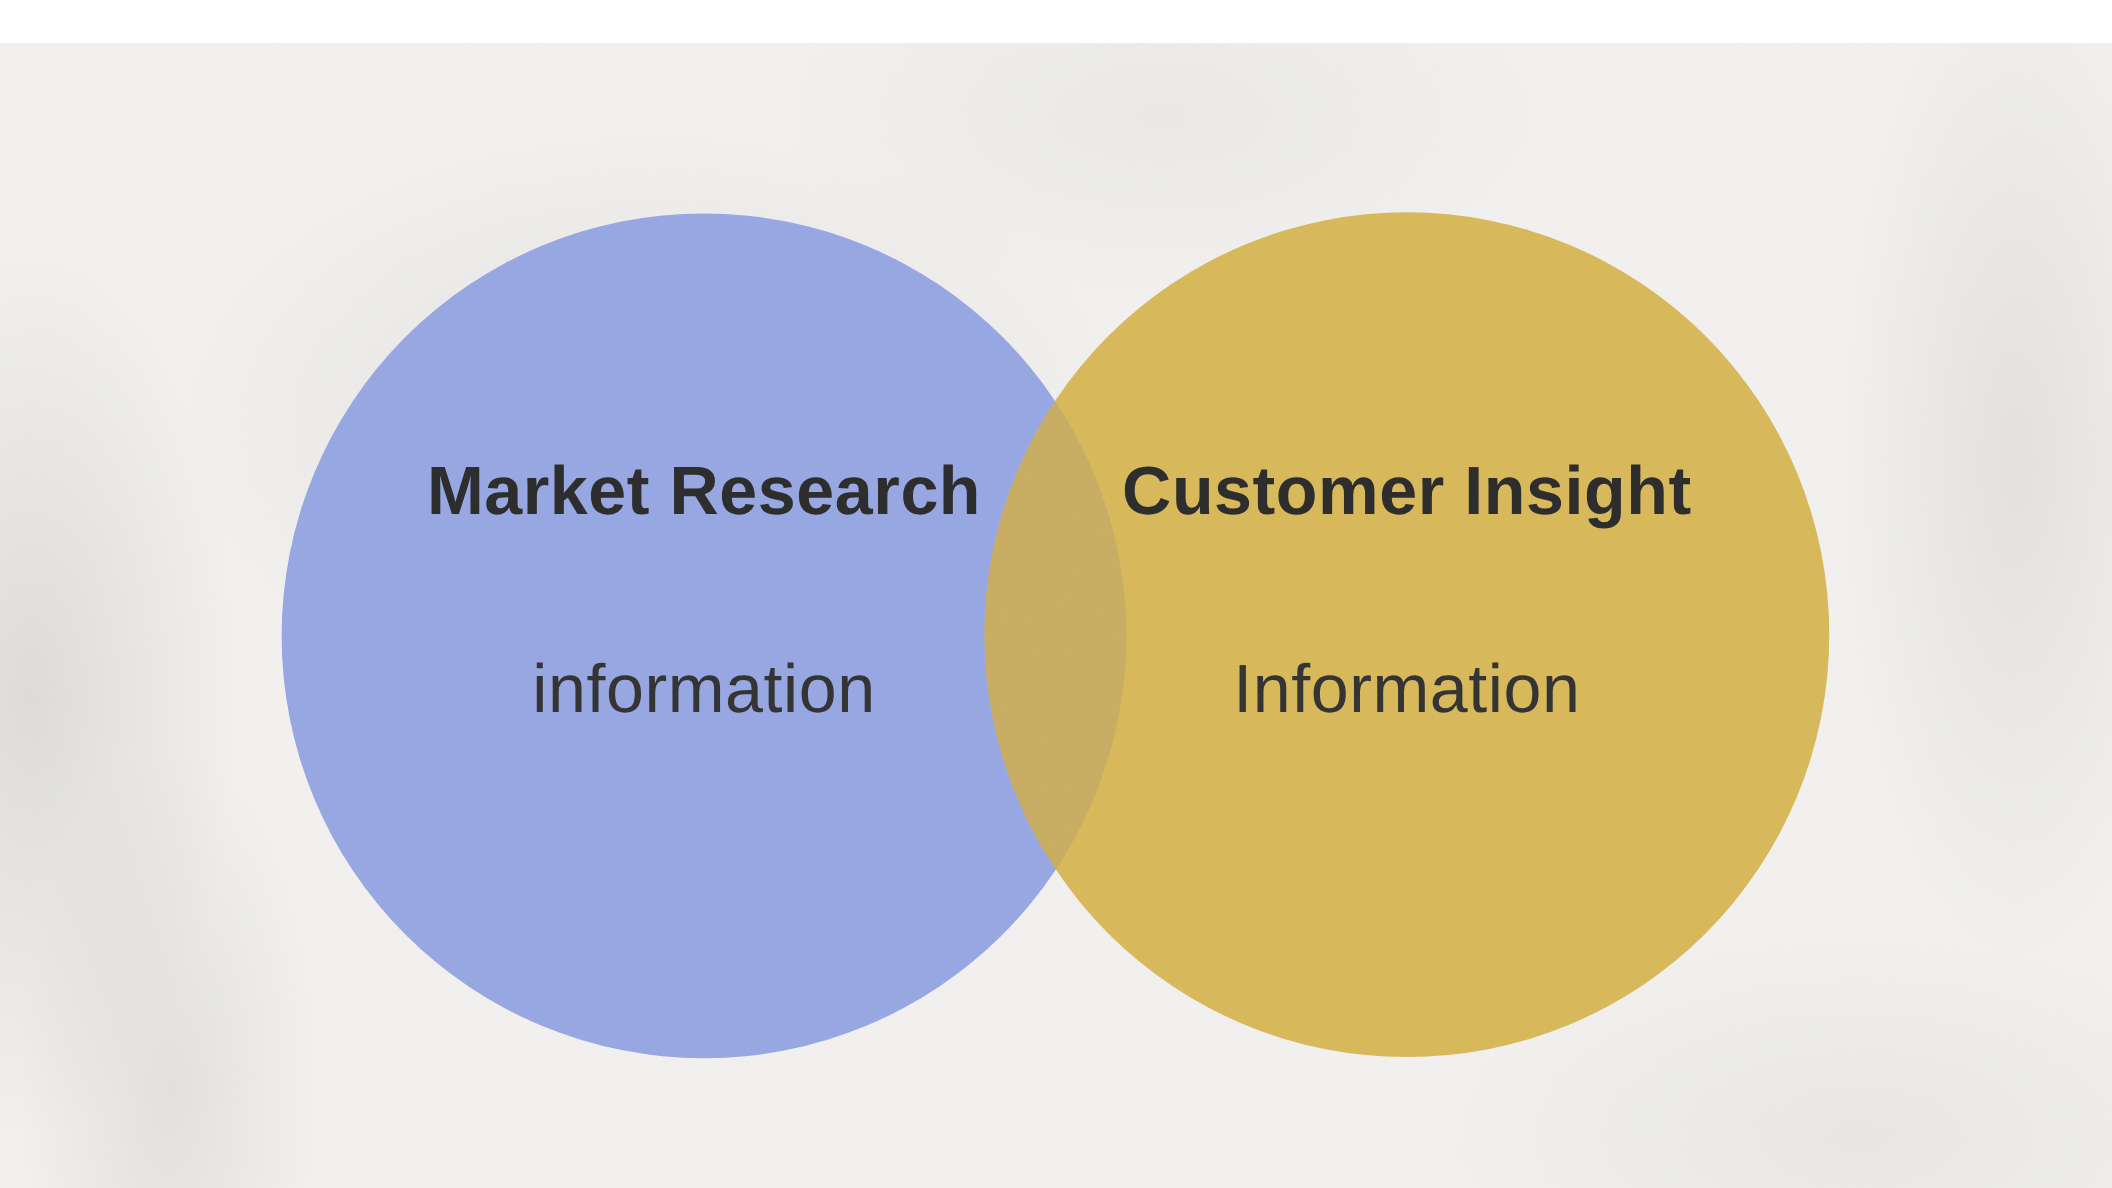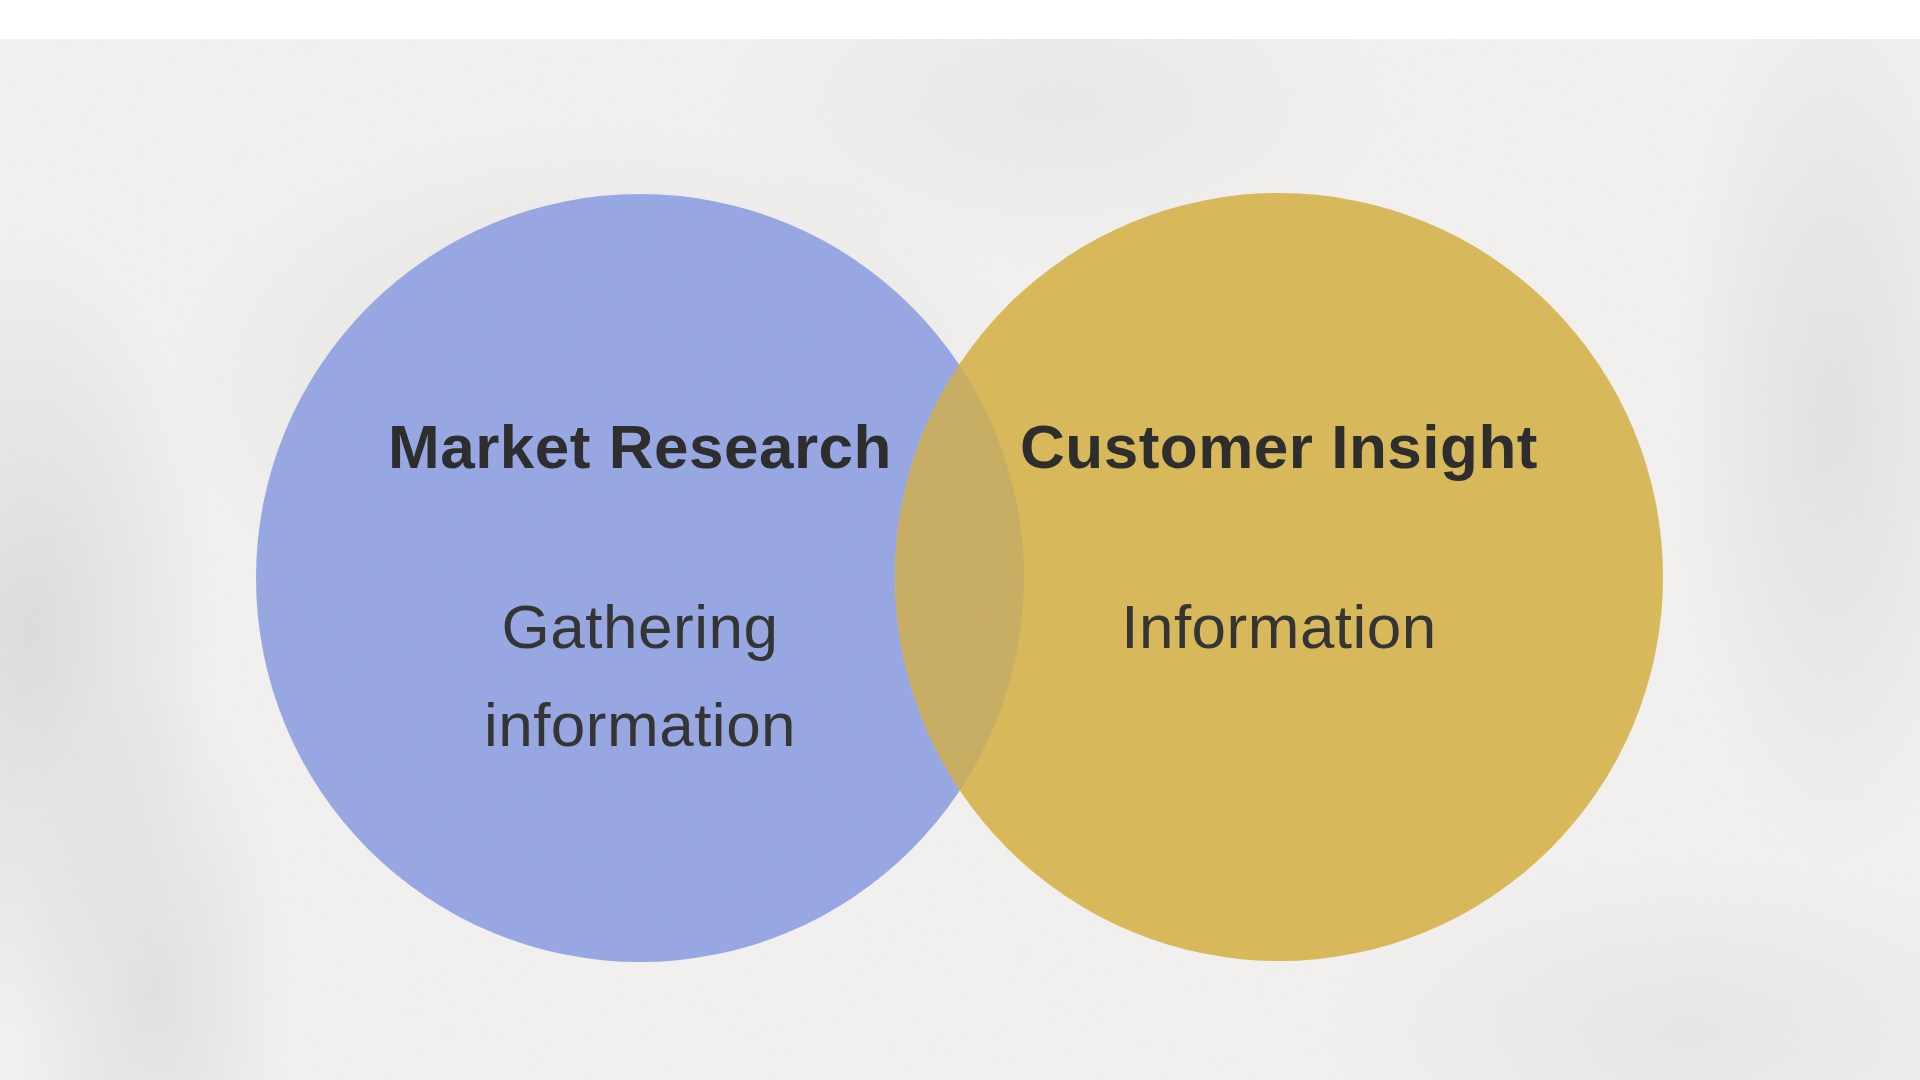--- a/index.html
+++ b/index.html
@@ -100,7 +100,6 @@
   <div class="label-block left">
     <div class="set-title">Market Research</div>
     <div class="set-desc">
-      <div>Gathering</div>
       <div>information</div>
     </div>
   </div>

